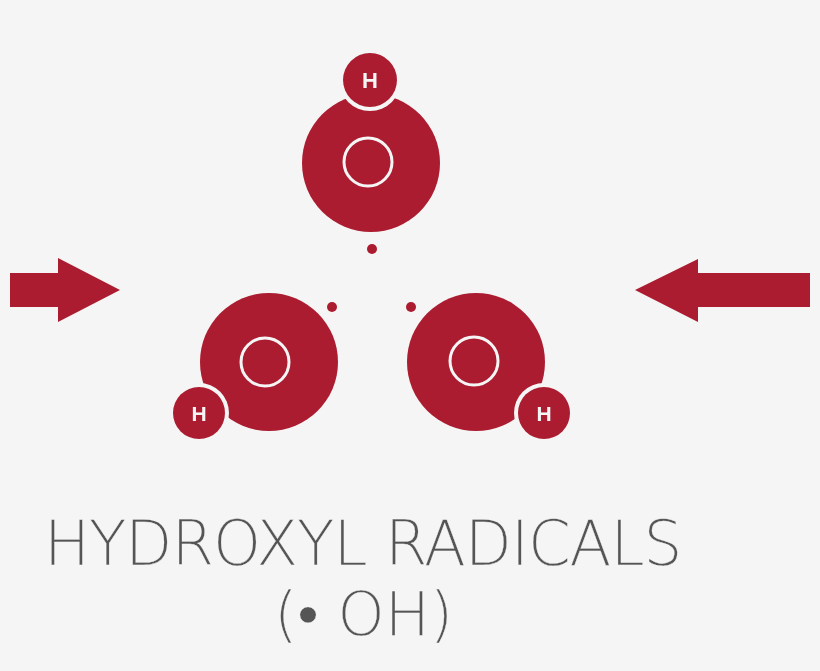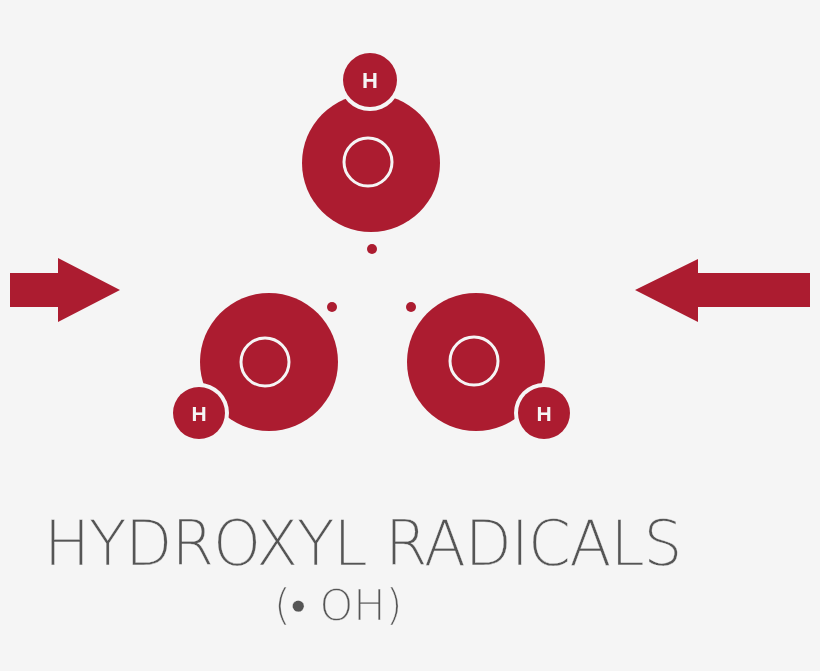--- a/index.html
+++ b/index.html
@@ -34,7 +34,7 @@
       top: 584px;
       left: 274px;
       width: auto;
-      font-size: 43px;
+      font-size: 60px;
       letter-spacing: 0px;
       -webkit-text-stroke: 0.3px #f5f5f5;
     }

